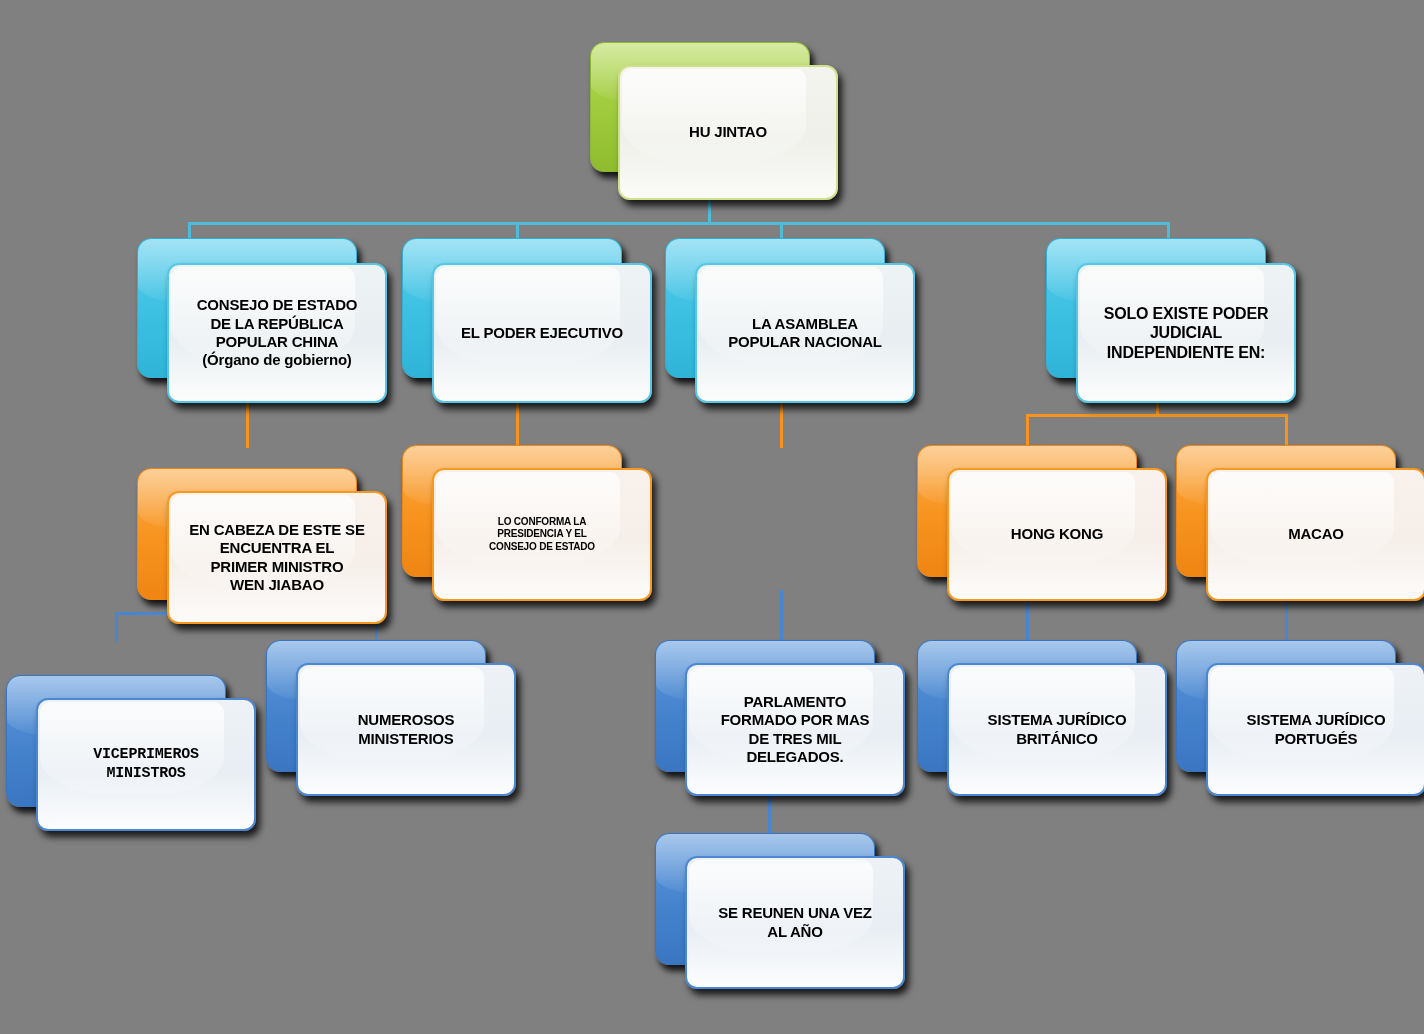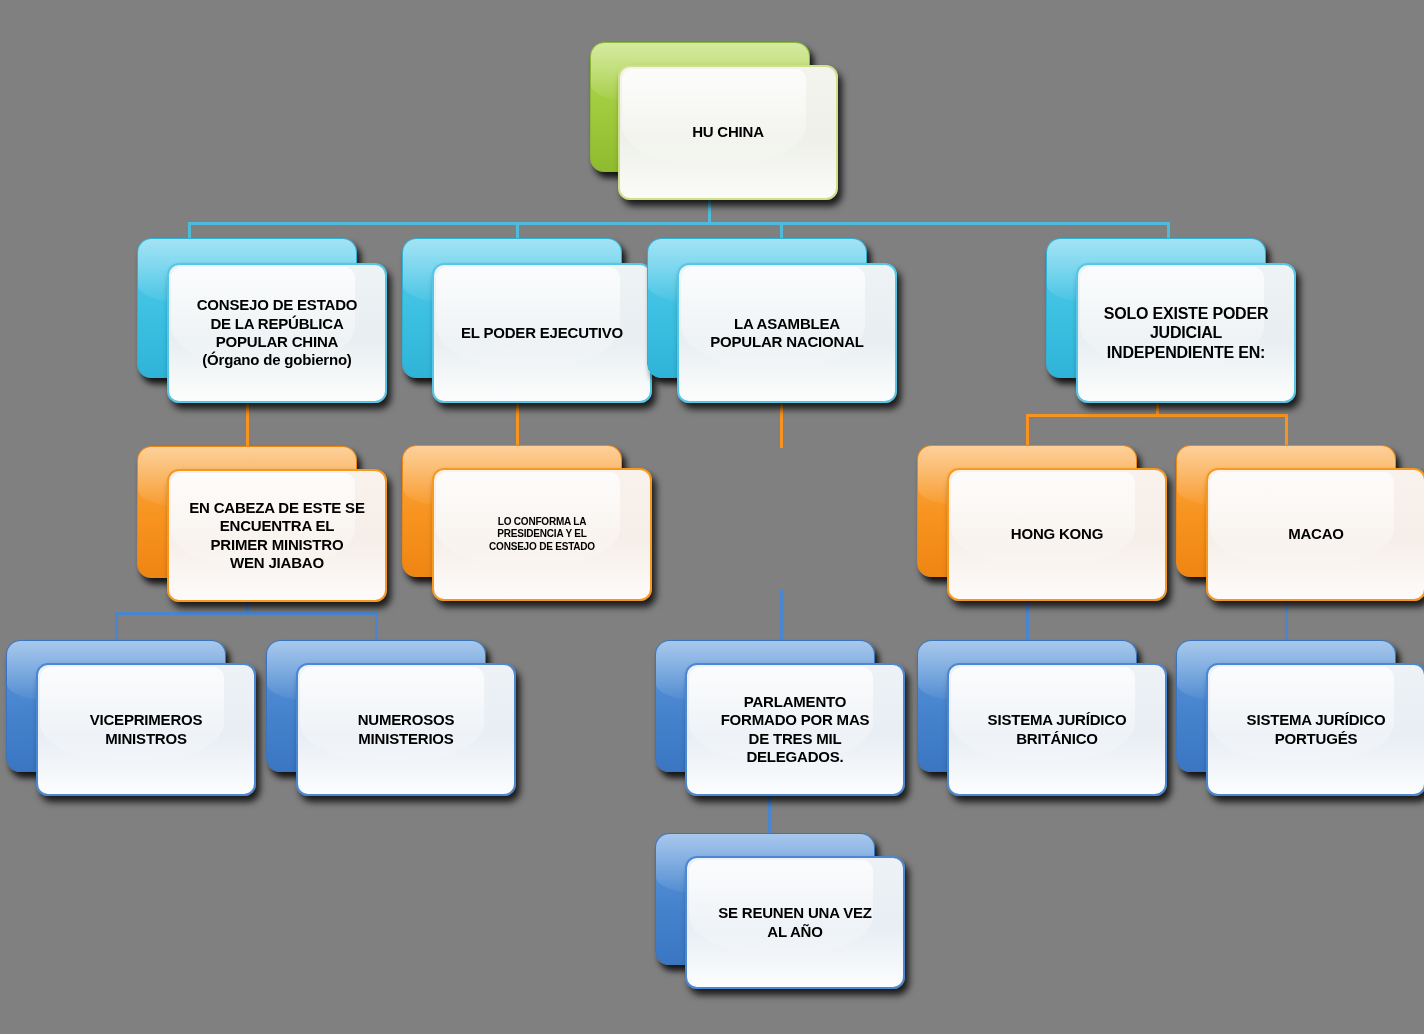--- a/index.html
+++ b/index.html
@@ -155,7 +155,7 @@
     <div class="back" style="width:218px; height:128px;"></div>
     <div class="front" style="left:28px; top:23px; width:220px; height:135px;">
       <div class="glossy"></div>
-      <div class="label" style="font-size:15px;">HU CHINA</div>
+      <div class="label" style="font-size:15px;">HU JINTAO</div>
     </div>
   </div>
 

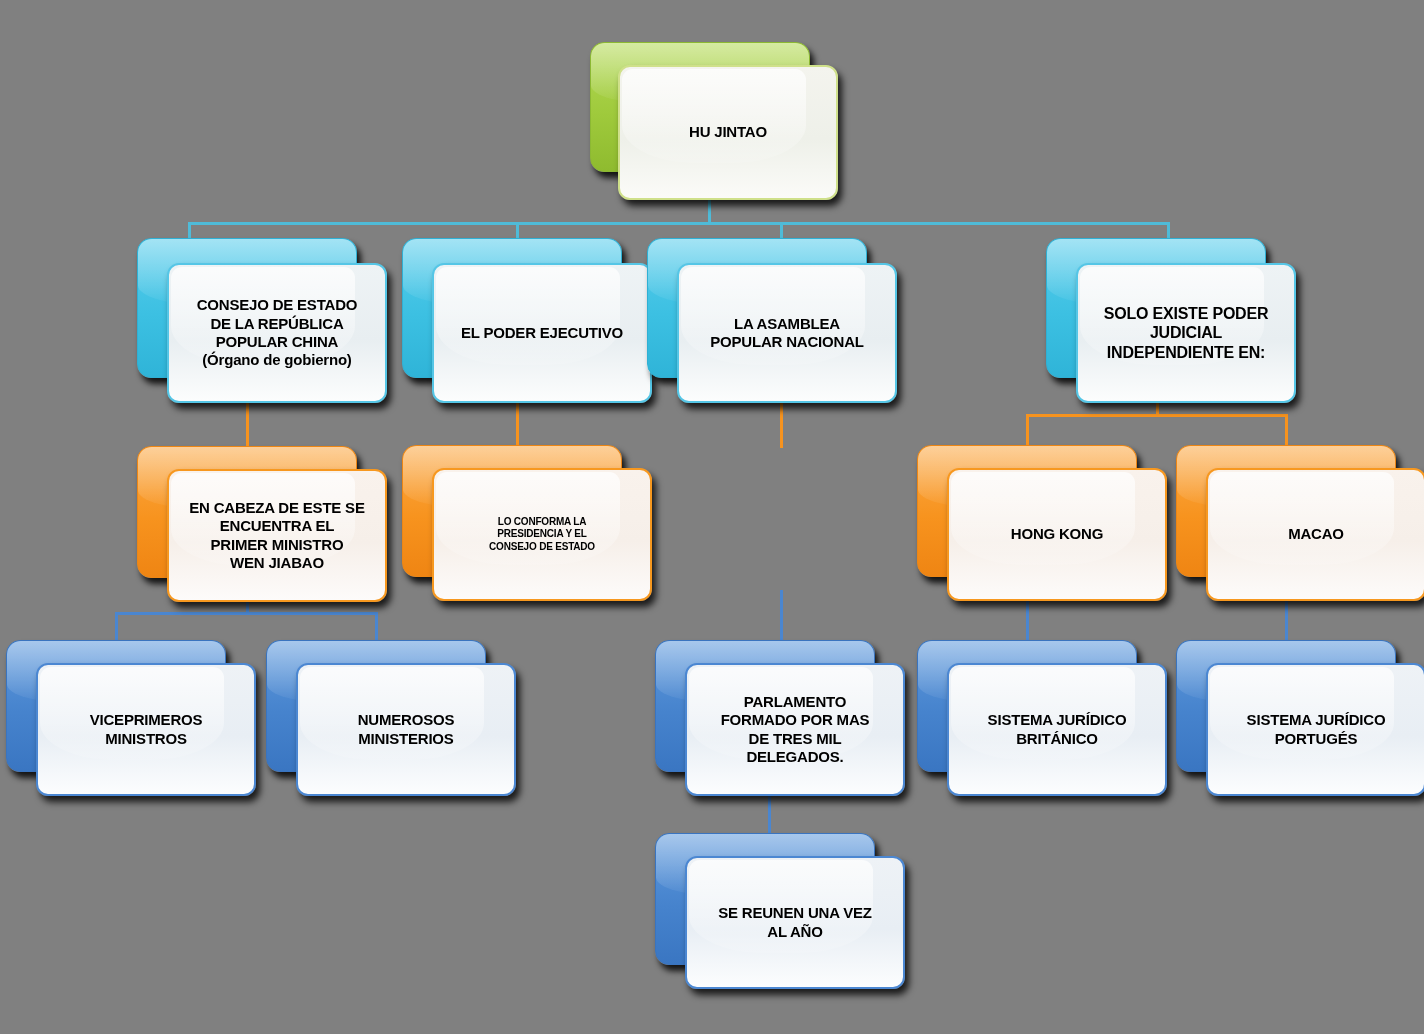--- a/index.html
+++ b/index.html
@@ -178,7 +178,7 @@
     </div>
   </div>
 
-  <div class="node t-cyan" style="left:647px; top:238px; width:250px; height:168px;">
+  <div class="node t-cyan" style="left:665px; top:238px; width:250px; height:168px;">
     <div class="back" style="width:218px; height:138px;"></div>
     <div class="front" style="left:30px; top:25px; width:220px; height:140px;">
       <div class="glossy"></div>

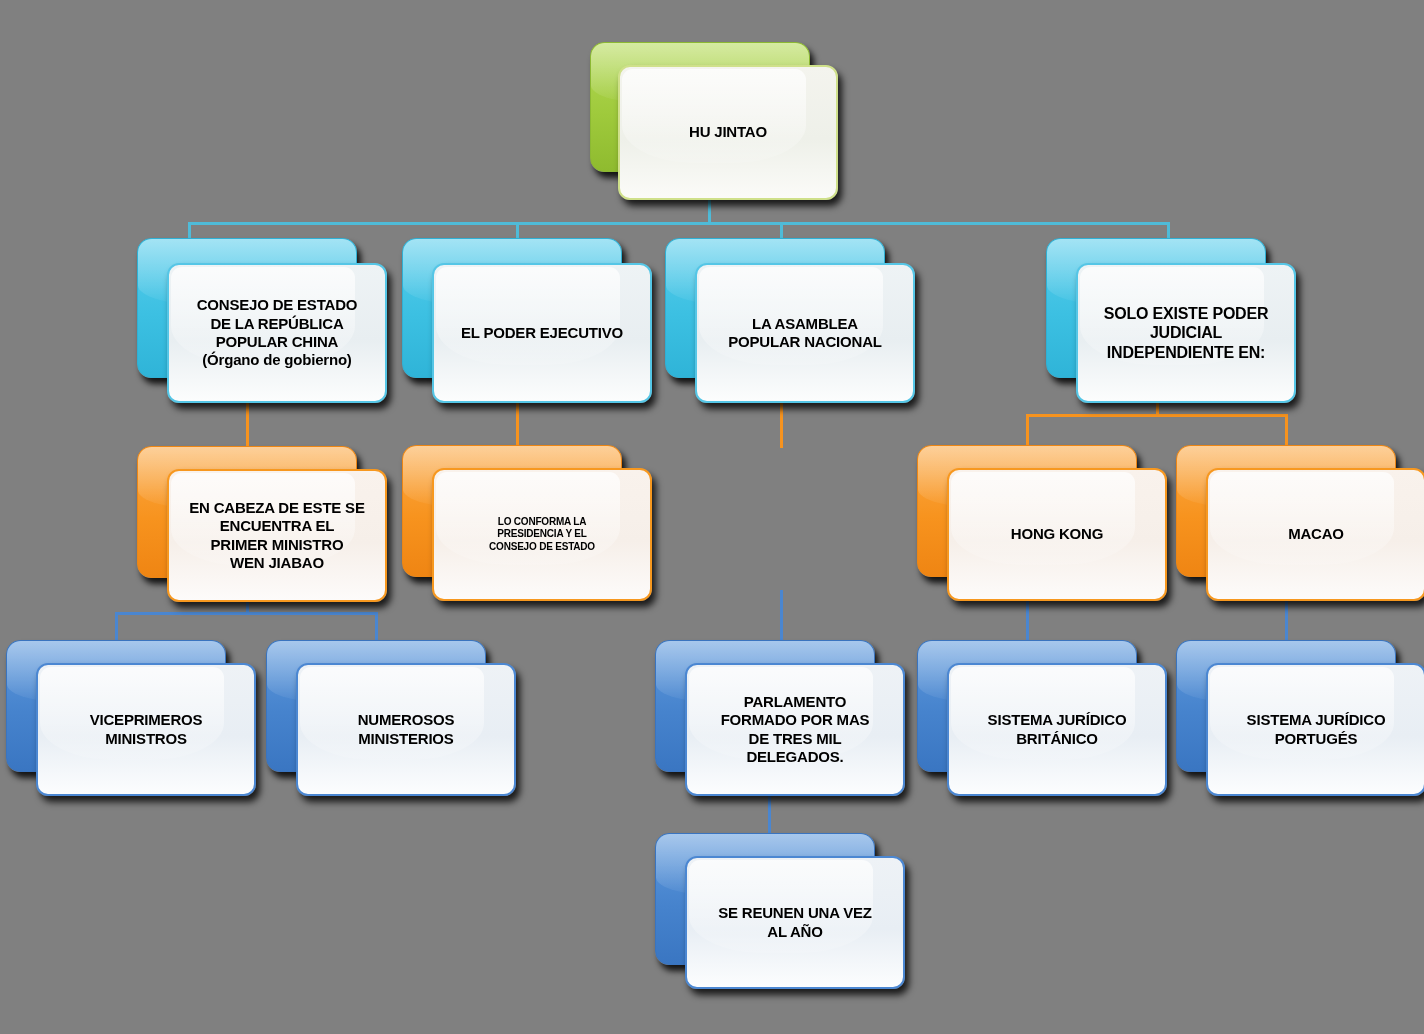--- a/index.html
+++ b/index.html
@@ -197,7 +197,7 @@
     </div>
   </div>
 
-  <div class="node t-orange" style="left:137px; top:446px; width:250px; height:208px;border-radius:23px;">
+  <div class="node t-orange" style="left:137px; top:468px; width:250px; height:208px;border-radius:23px;">
     <div class="back" style="width:218px; height:130px;"></div>
     <div class="front" style="left:30px; top:23px; width:220px; height:133px;">
       <div class="glossy"></div>

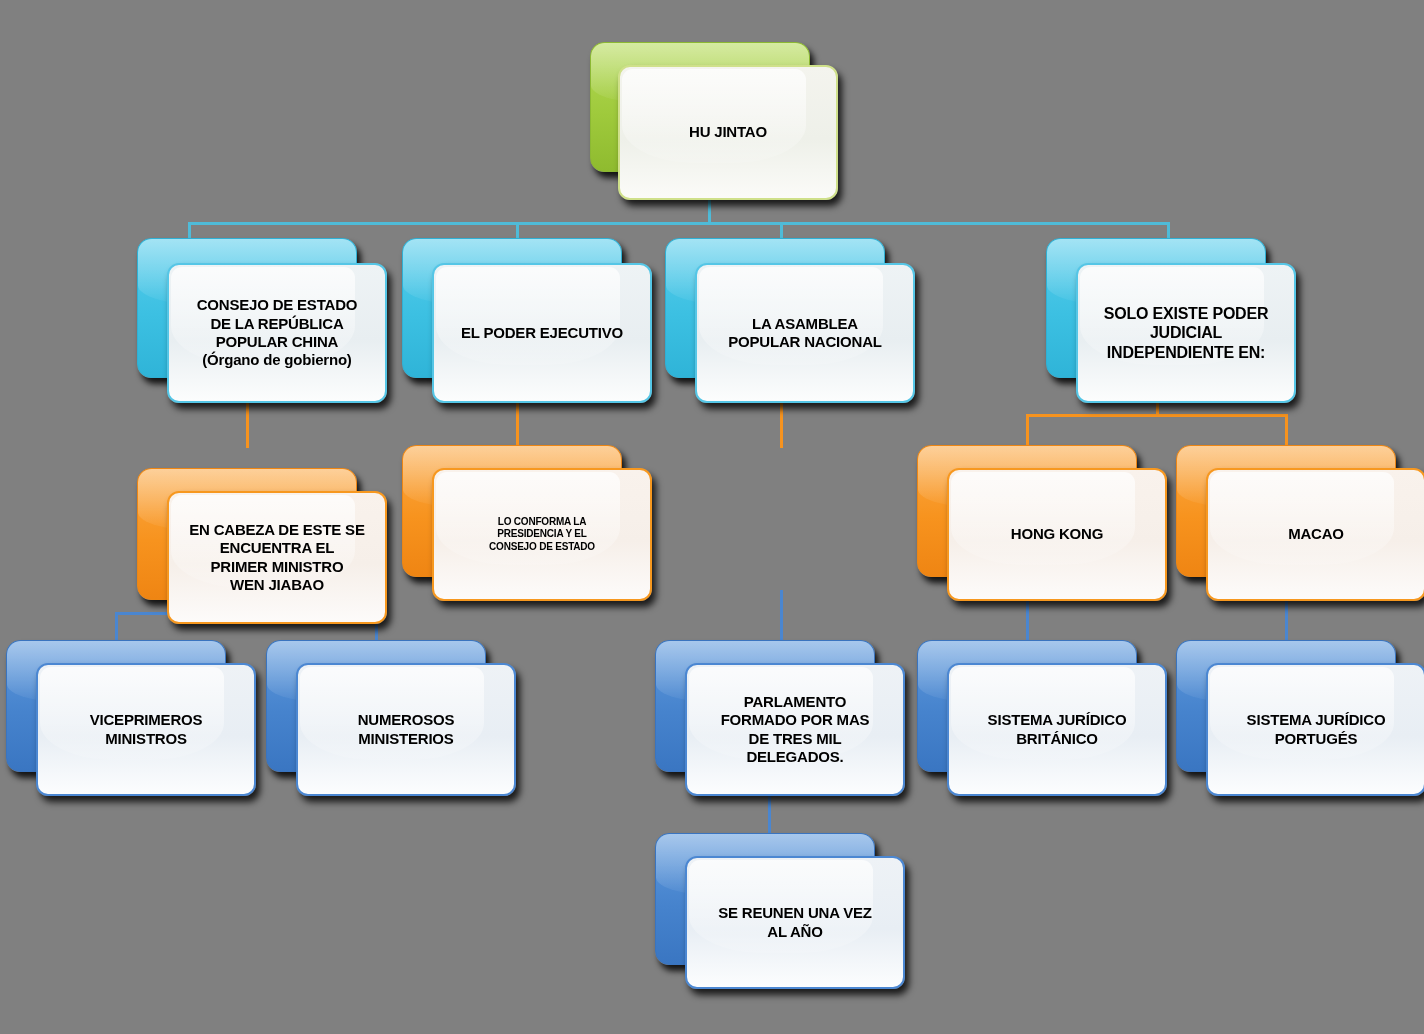--- a/index.html
+++ b/index.html
@@ -235,7 +235,7 @@
     </div>
   </div>
 
-  <div class="node t-blue" style="left:6px; top:640px; width:250px; height:160px;">
+  <div class="node t-blue" style="left:6px; top:675px; width:250px; height:160px;font-family:Liberation Mono, monospace;">
     <div class="back" style="width:218px; height:130px;"></div>
     <div class="front" style="left:30px; top:23px; width:220px; height:133px;">
       <div class="glossy"></div>

